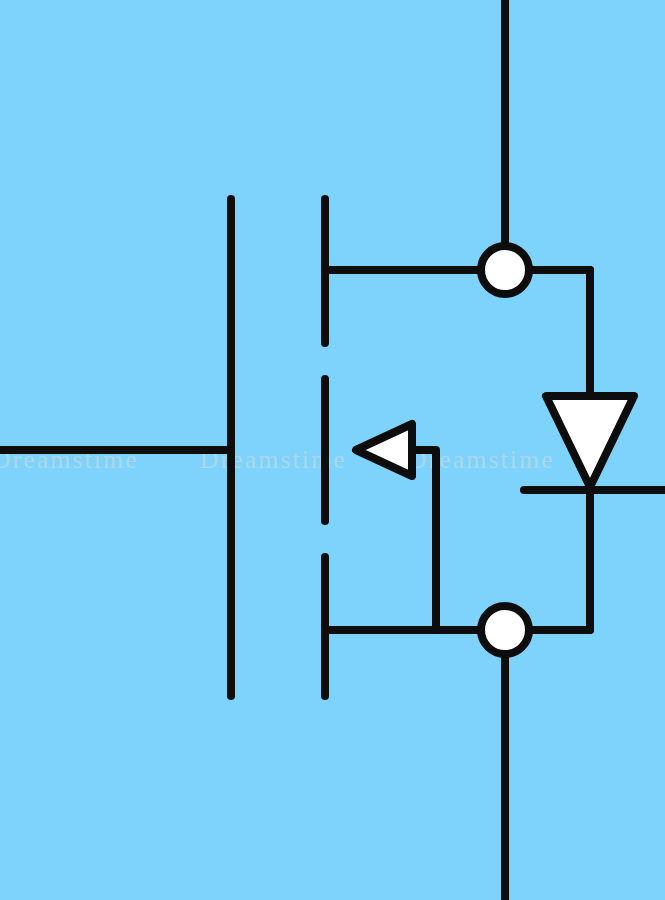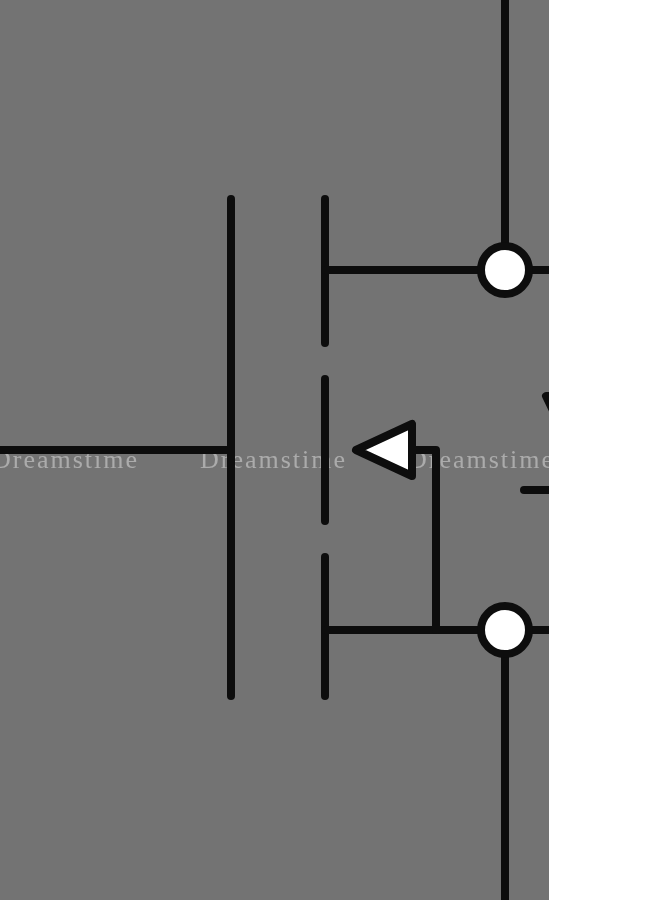--- a/index.html
+++ b/index.html
@@ -9,9 +9,9 @@
   }
   .canvas {
     position: relative;
-    width: 549px;
+    width: 665px;
     height: 900px;
-    background: #737373;
+    background: #7dd3fc;
     overflow: hidden;
     font-family: "Liberation Sans", sans-serif;
     text-align: right;

